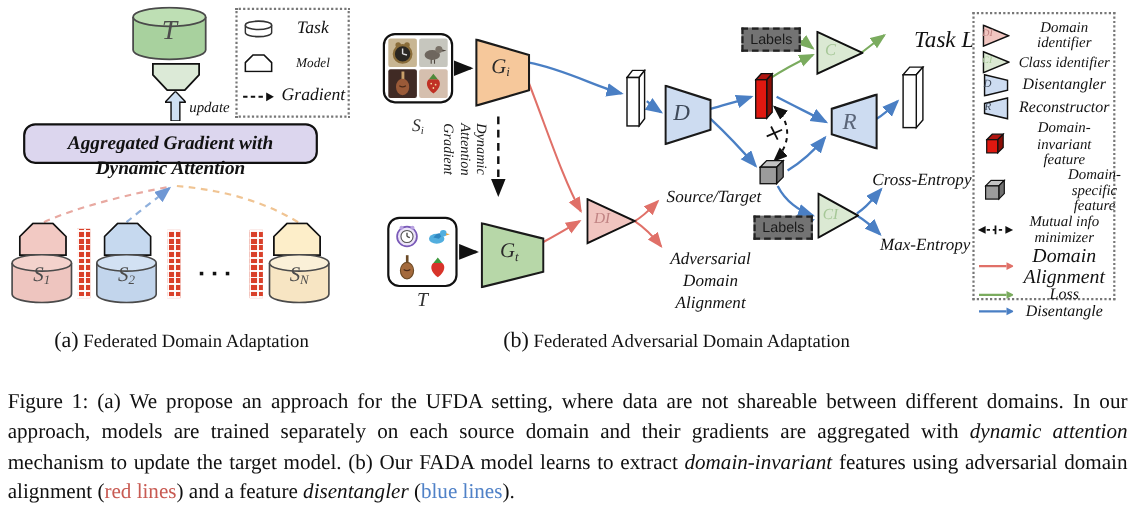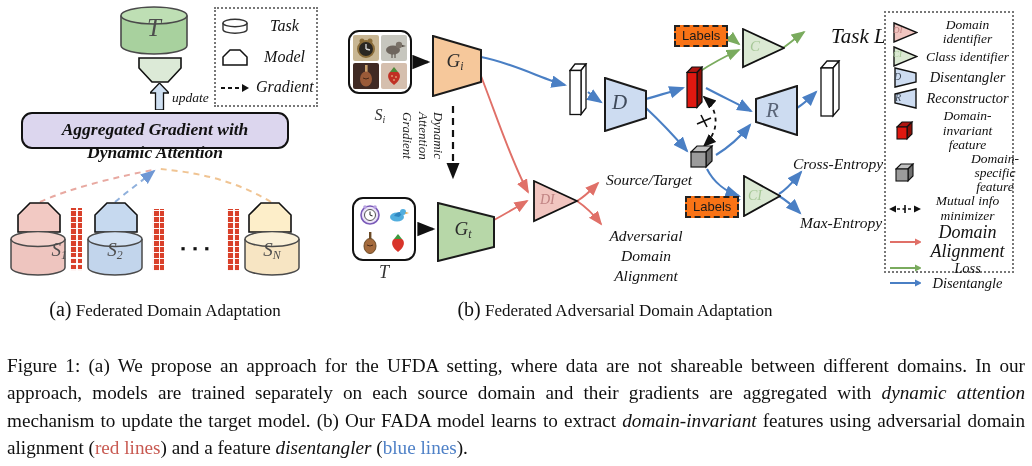--- a/index.html
+++ b/index.html
@@ -20,7 +20,7 @@
   .lrow{display:flex;align-items:center;gap:5px;}
   .licon{width:32px;display:flex;justify-content:center;position:relative;flex:none;}
   .llab{flex:1;text-align:center;font-style:italic;line-height:1.05;}
-  .labelsbox{background:#f97316;border:2px dashed #222;
+  .labelsbox{background:#737373;border:2px dashed #222;
      font-family:"Liberation Sans",sans-serif;font-size:13px;color:#1a1a1a;
      padding:1px 6px;line-height:1.2;}
   .grid2{display:grid;grid-template-columns:1fr 1fr;grid-template-rows:1fr 1fr;

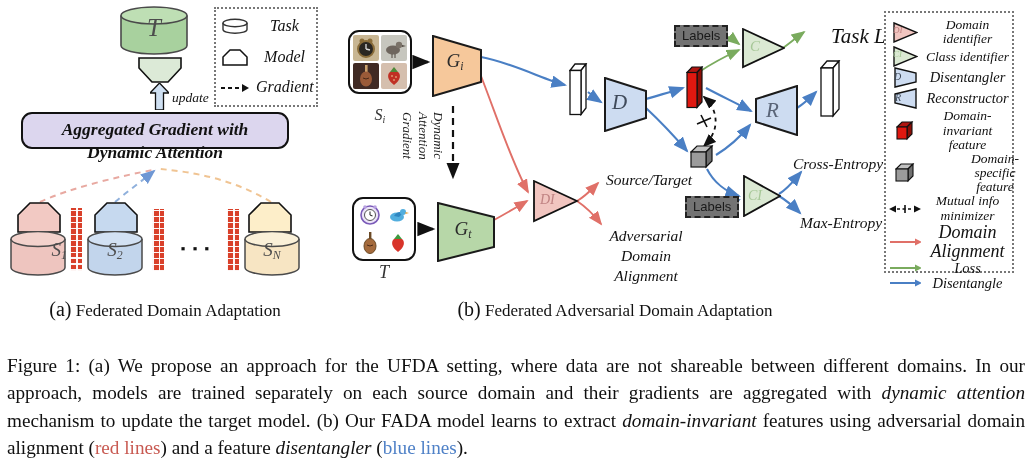--- a/index.html
+++ b/index.html
@@ -123,7 +123,7 @@
             <polygon points="1,16 1,8 8,1 18,1 25,8 25,16" fill="#fff" stroke="#111" stroke-width="1.5"></polygon>
           </svg>
         </span>
-      <span class="llab" style="font-size:16px;">Model</span>
+      <span class="llab" style="font-size:12px;">Model</span>
     </div>
     <div class="lrow">
       <span class="licon">

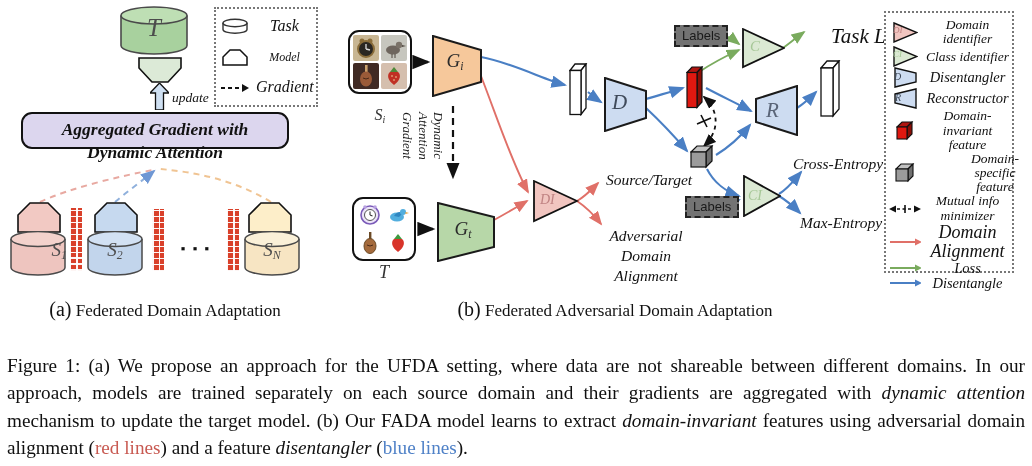--- a/index.html
+++ b/index.html
@@ -167,7 +167,7 @@
         <ellipse cx="29" cy="8" rx="27" ry="7.5" fill="#f3d2cc" stroke="#4a4a4a" stroke-width="1.5"></ellipse>
       </svg>
   </div>
-  <div class="abs it ctr" style="left:9px;top:239px;width:58px;font-size:19px;color:#4c4c4c;text-align:right;"><span>S</span><sub>1</sub></div>
+  <div class="abs it ctr" style="left:9px;top:239px;width:58px;font-size:19px;color:#4c4c4c;"><span>S</span><sub>1</sub></div>
 
   <div class="abs brick" style="left:70px;top:208px;width:12px;height:63px;"></div>
 

